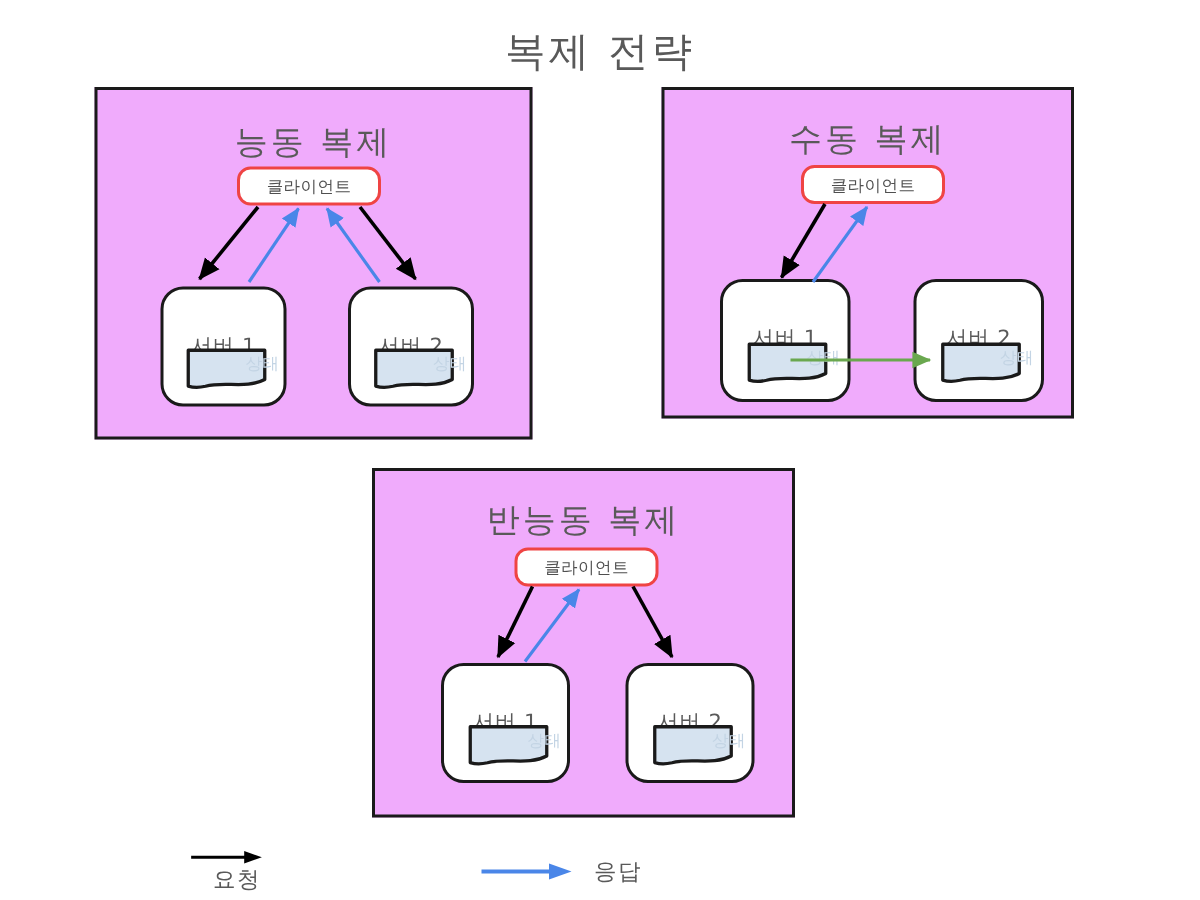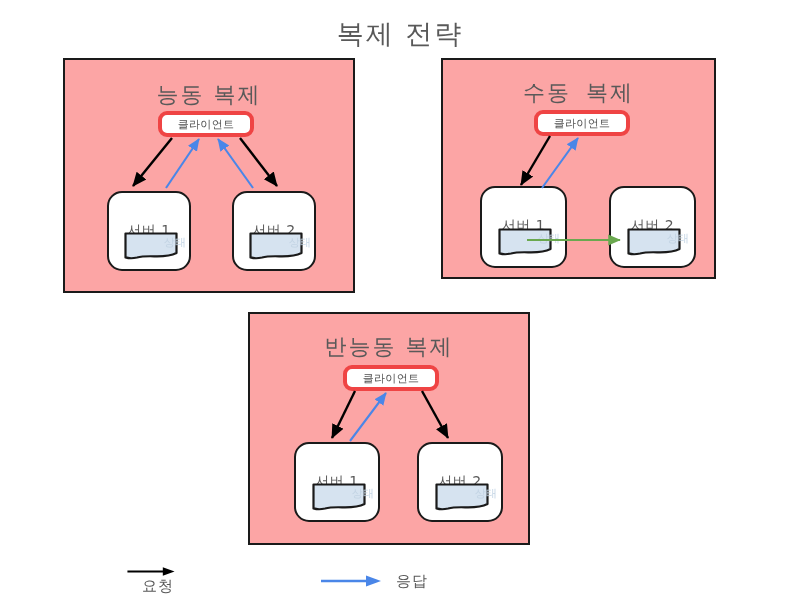--- a/index.html
+++ b/index.html
@@ -38,7 +38,7 @@
   
   .panel {
     border: 2px solid #1a1a1a;
-    background: #fca5a5;
+    background: #f0abfc;
     box-sizing: border-box;
   }
   .panel-title {

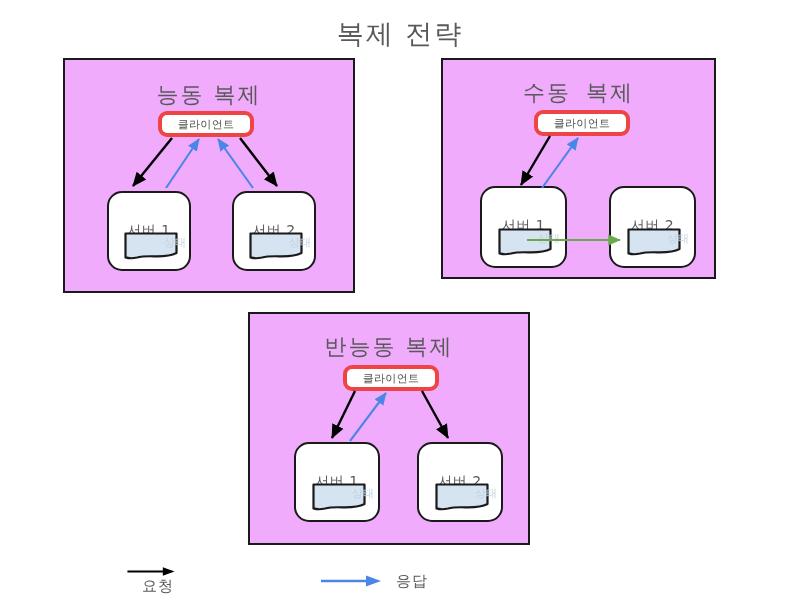--- a/index.html
+++ b/index.html
@@ -174,7 +174,7 @@
 
   <div class="abs panel" style="left:441px; top:58px; width:275px; height:221px;">
 
-    <div class="panel-title" style="top:18px;font-family:Liberation Mono, monospace;">수동 복제</div>
+    <div class="panel-title" style="top:18px;">수동 복제</div>
 
     <div class="abs client-box" style="left:91px; top:50px; width:96px; height:26px;">
       <span>클라이언트</span>

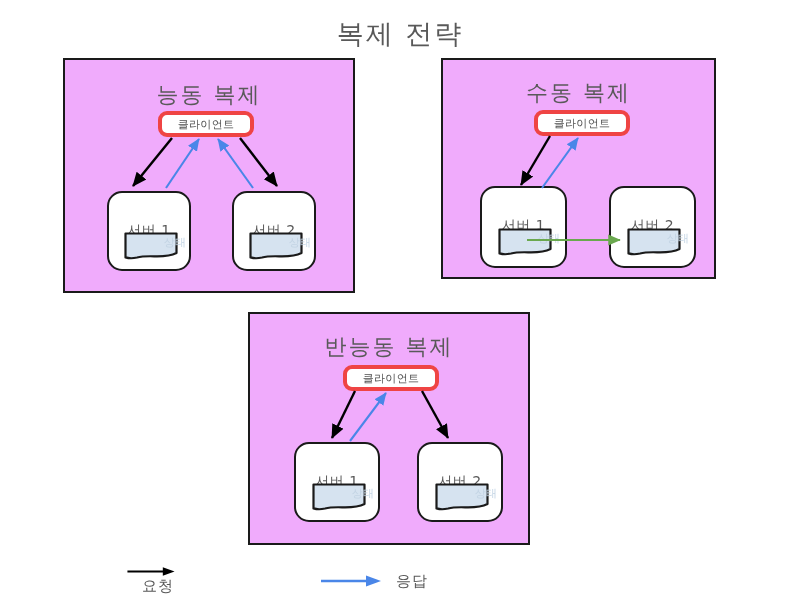--- a/index.html
+++ b/index.html
@@ -54,7 +54,7 @@
 
   
   .client-box {
-    border: 4px solid #ef4444;
+    border: 2px solid #ef4444;
     border-radius: 9px;
     background: #ffffff;
     box-sizing: border-box;

